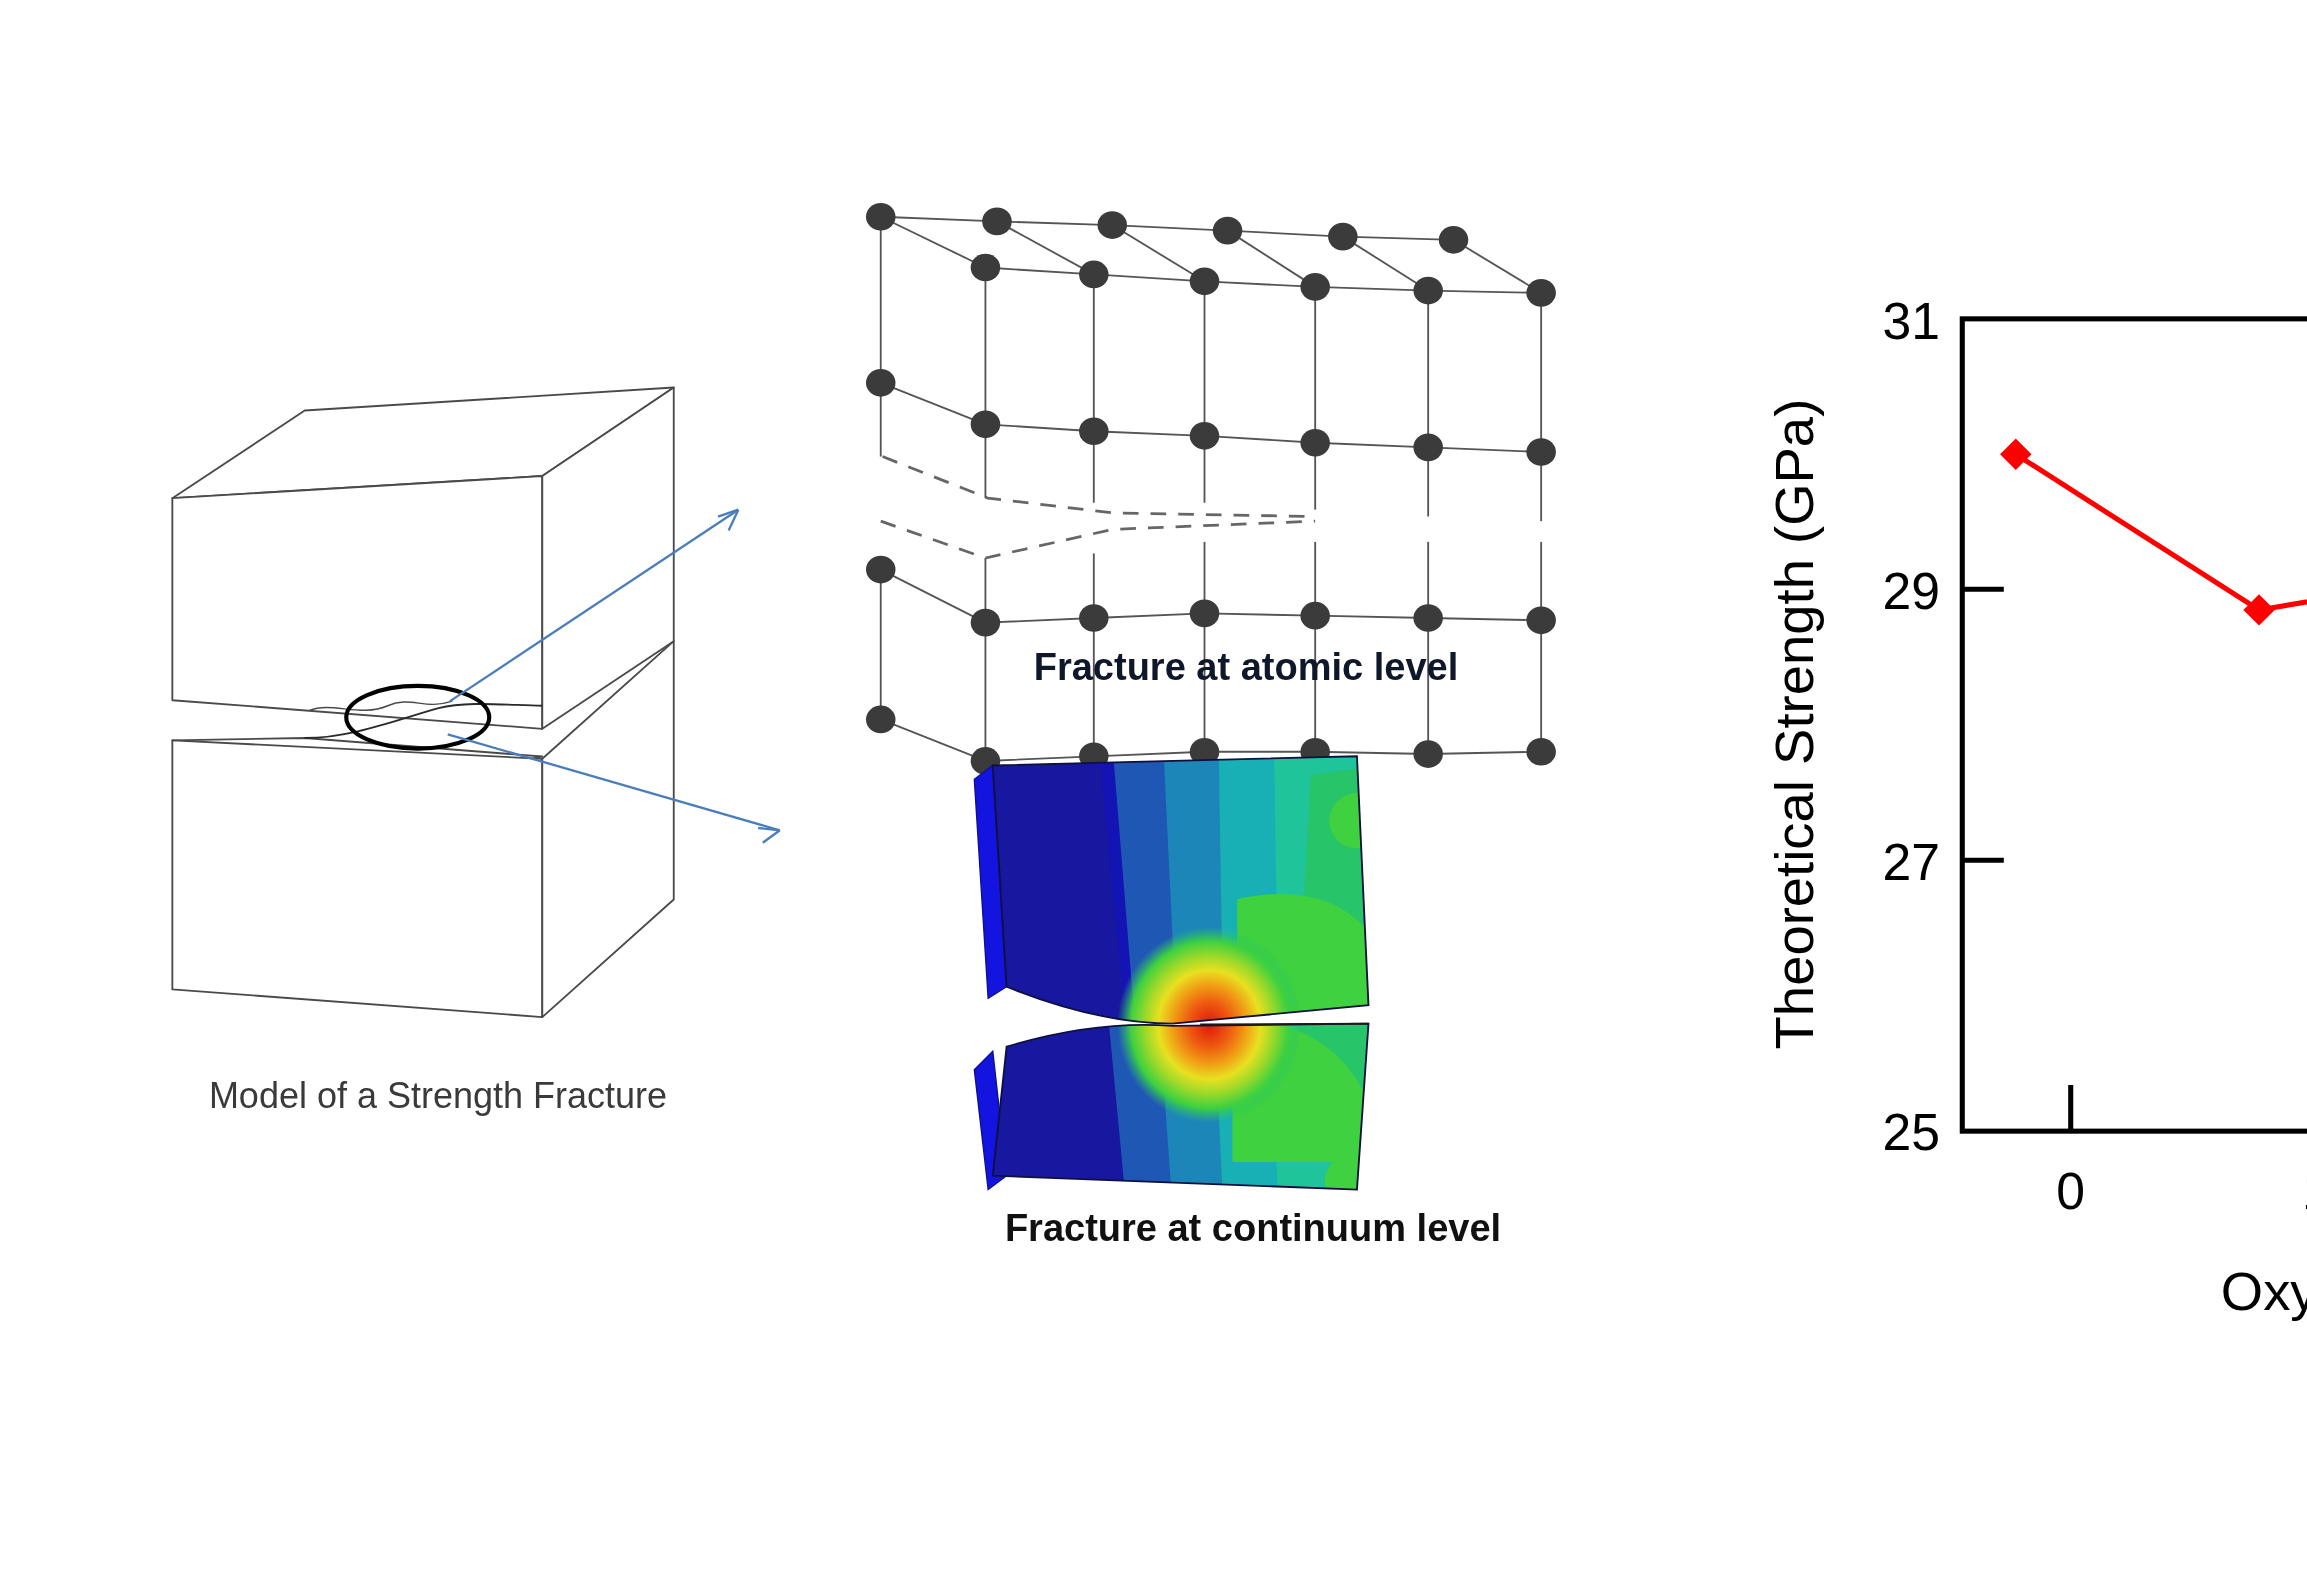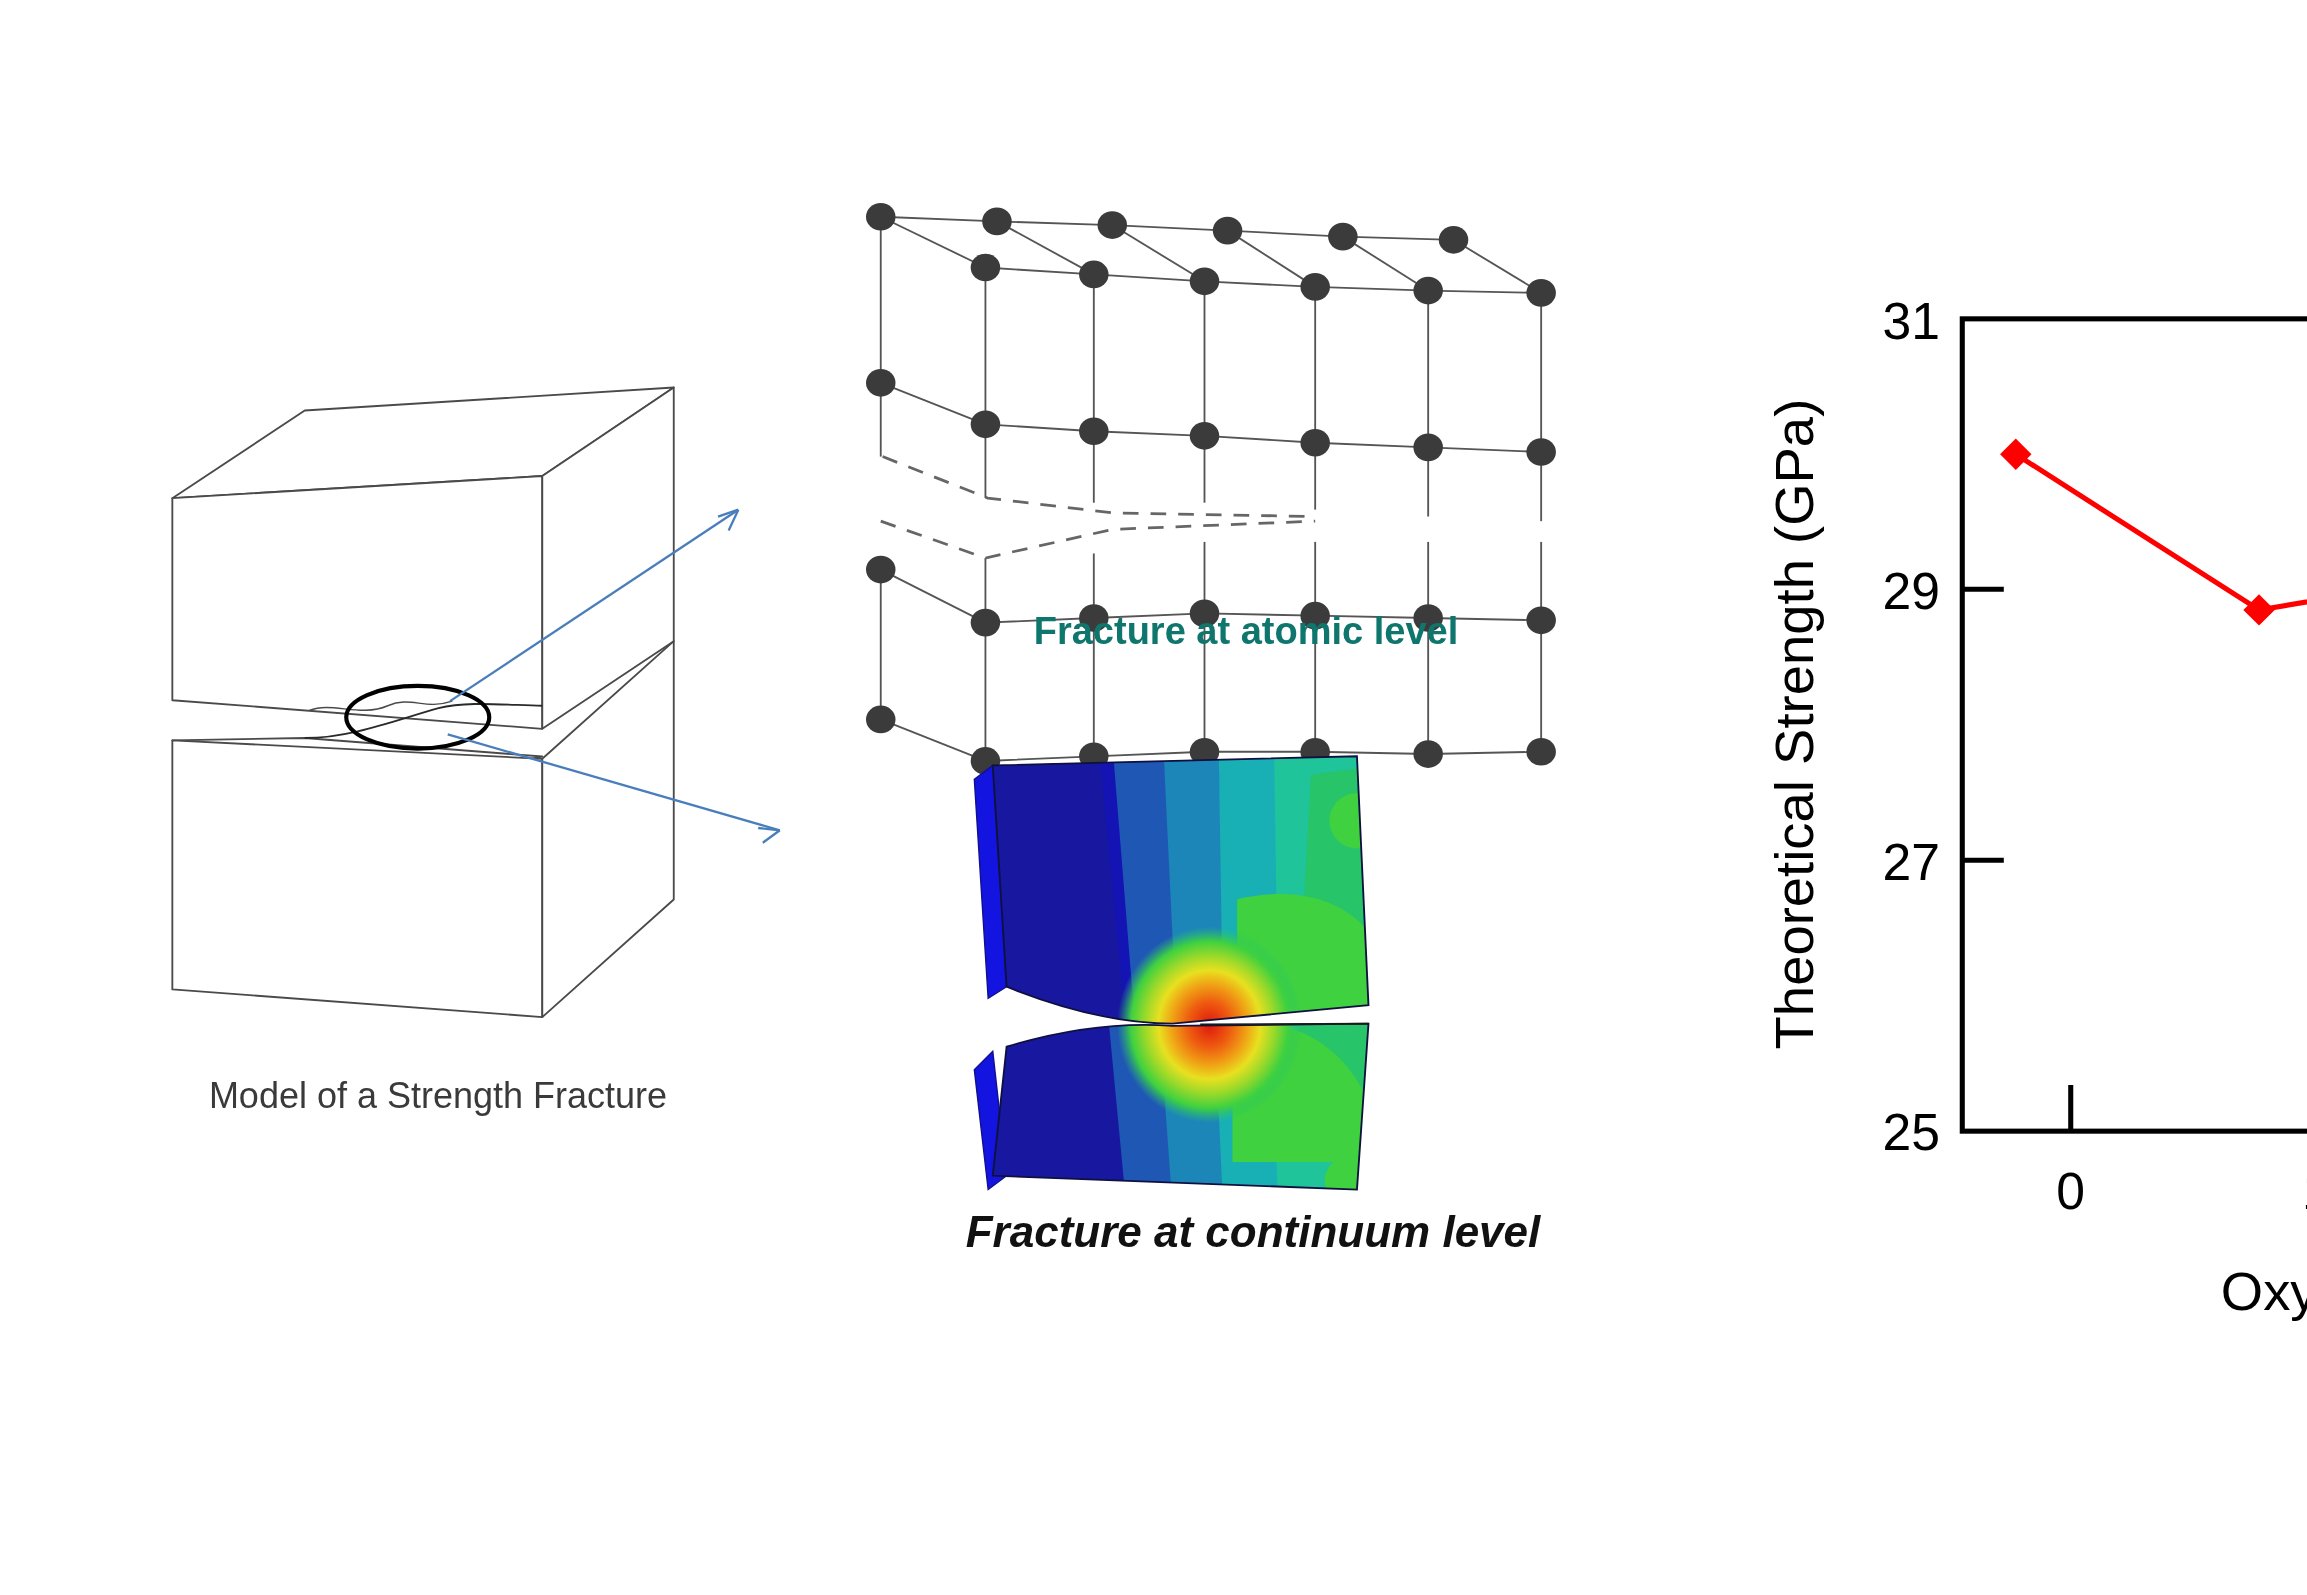--- a/index.html
+++ b/index.html
@@ -13,7 +13,7 @@
 
   
   .panel-mid{position:absolute;left:831px;top:0;width:877px;height:1338px;}
-  .cap-mid-1{left:854px;top:610px;width:784px;font-size:38px;font-weight:700;color:#0f766e;}
+  .cap-mid-1{left:854px;top:646px;width:784px;font-size:38px;font-weight:700;color:#0f172a;}
   .cap-mid-2{left:826px;top:1207px;width:854px;font-size:44px;font-weight:700;color:#111;font-style:italic;}
 
   

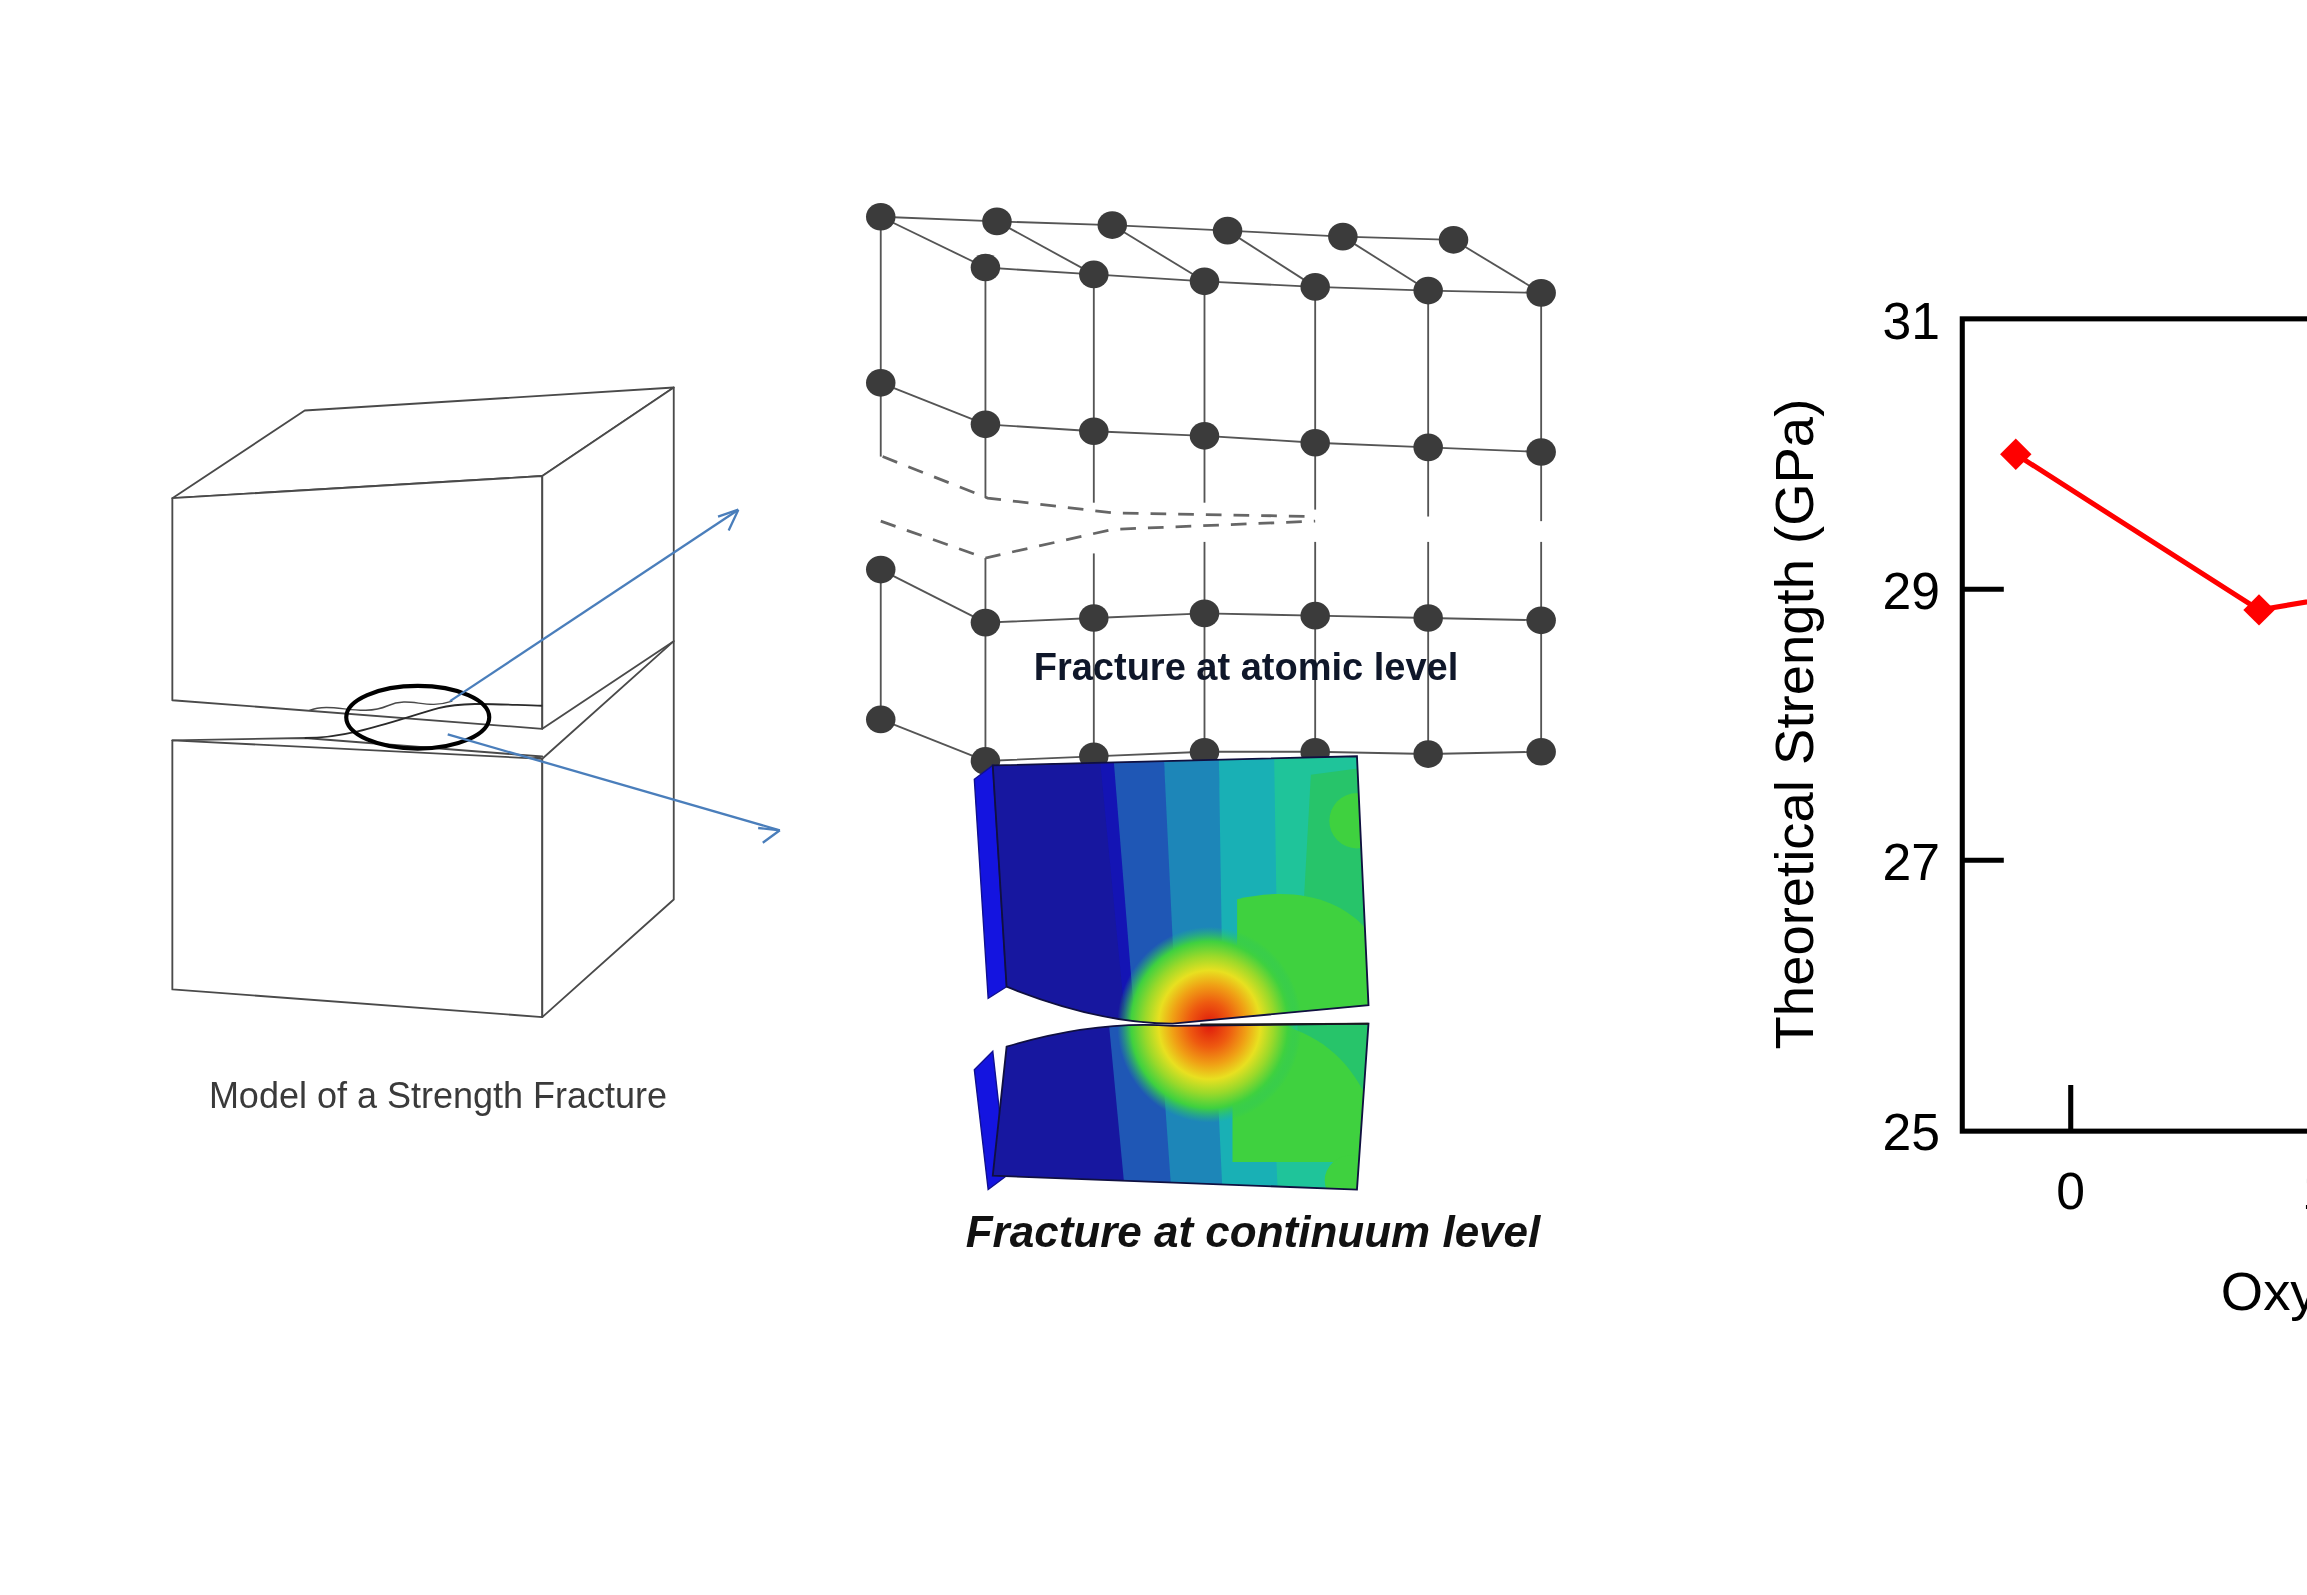--- a/index.html
+++ b/index.html
@@ -14,7 +14,7 @@
   
   .panel-mid{position:absolute;left:831px;top:0;width:877px;height:1338px;}
   .cap-mid-1{left:854px;top:646px;width:784px;font-size:38px;font-weight:700;color:#0f172a;}
-  .cap-mid-2{left:826px;top:1207px;width:854px;font-size:44px;font-weight:700;color:#111;font-style:italic;}
+  .cap-mid-2{left:826px;top:1207px;width:854px;font-size:38px;font-weight:700;color:#111;}
 
   
   .panel-chart{position:absolute;left:1707px;top:221px;width:1477px;height:1200px;}

